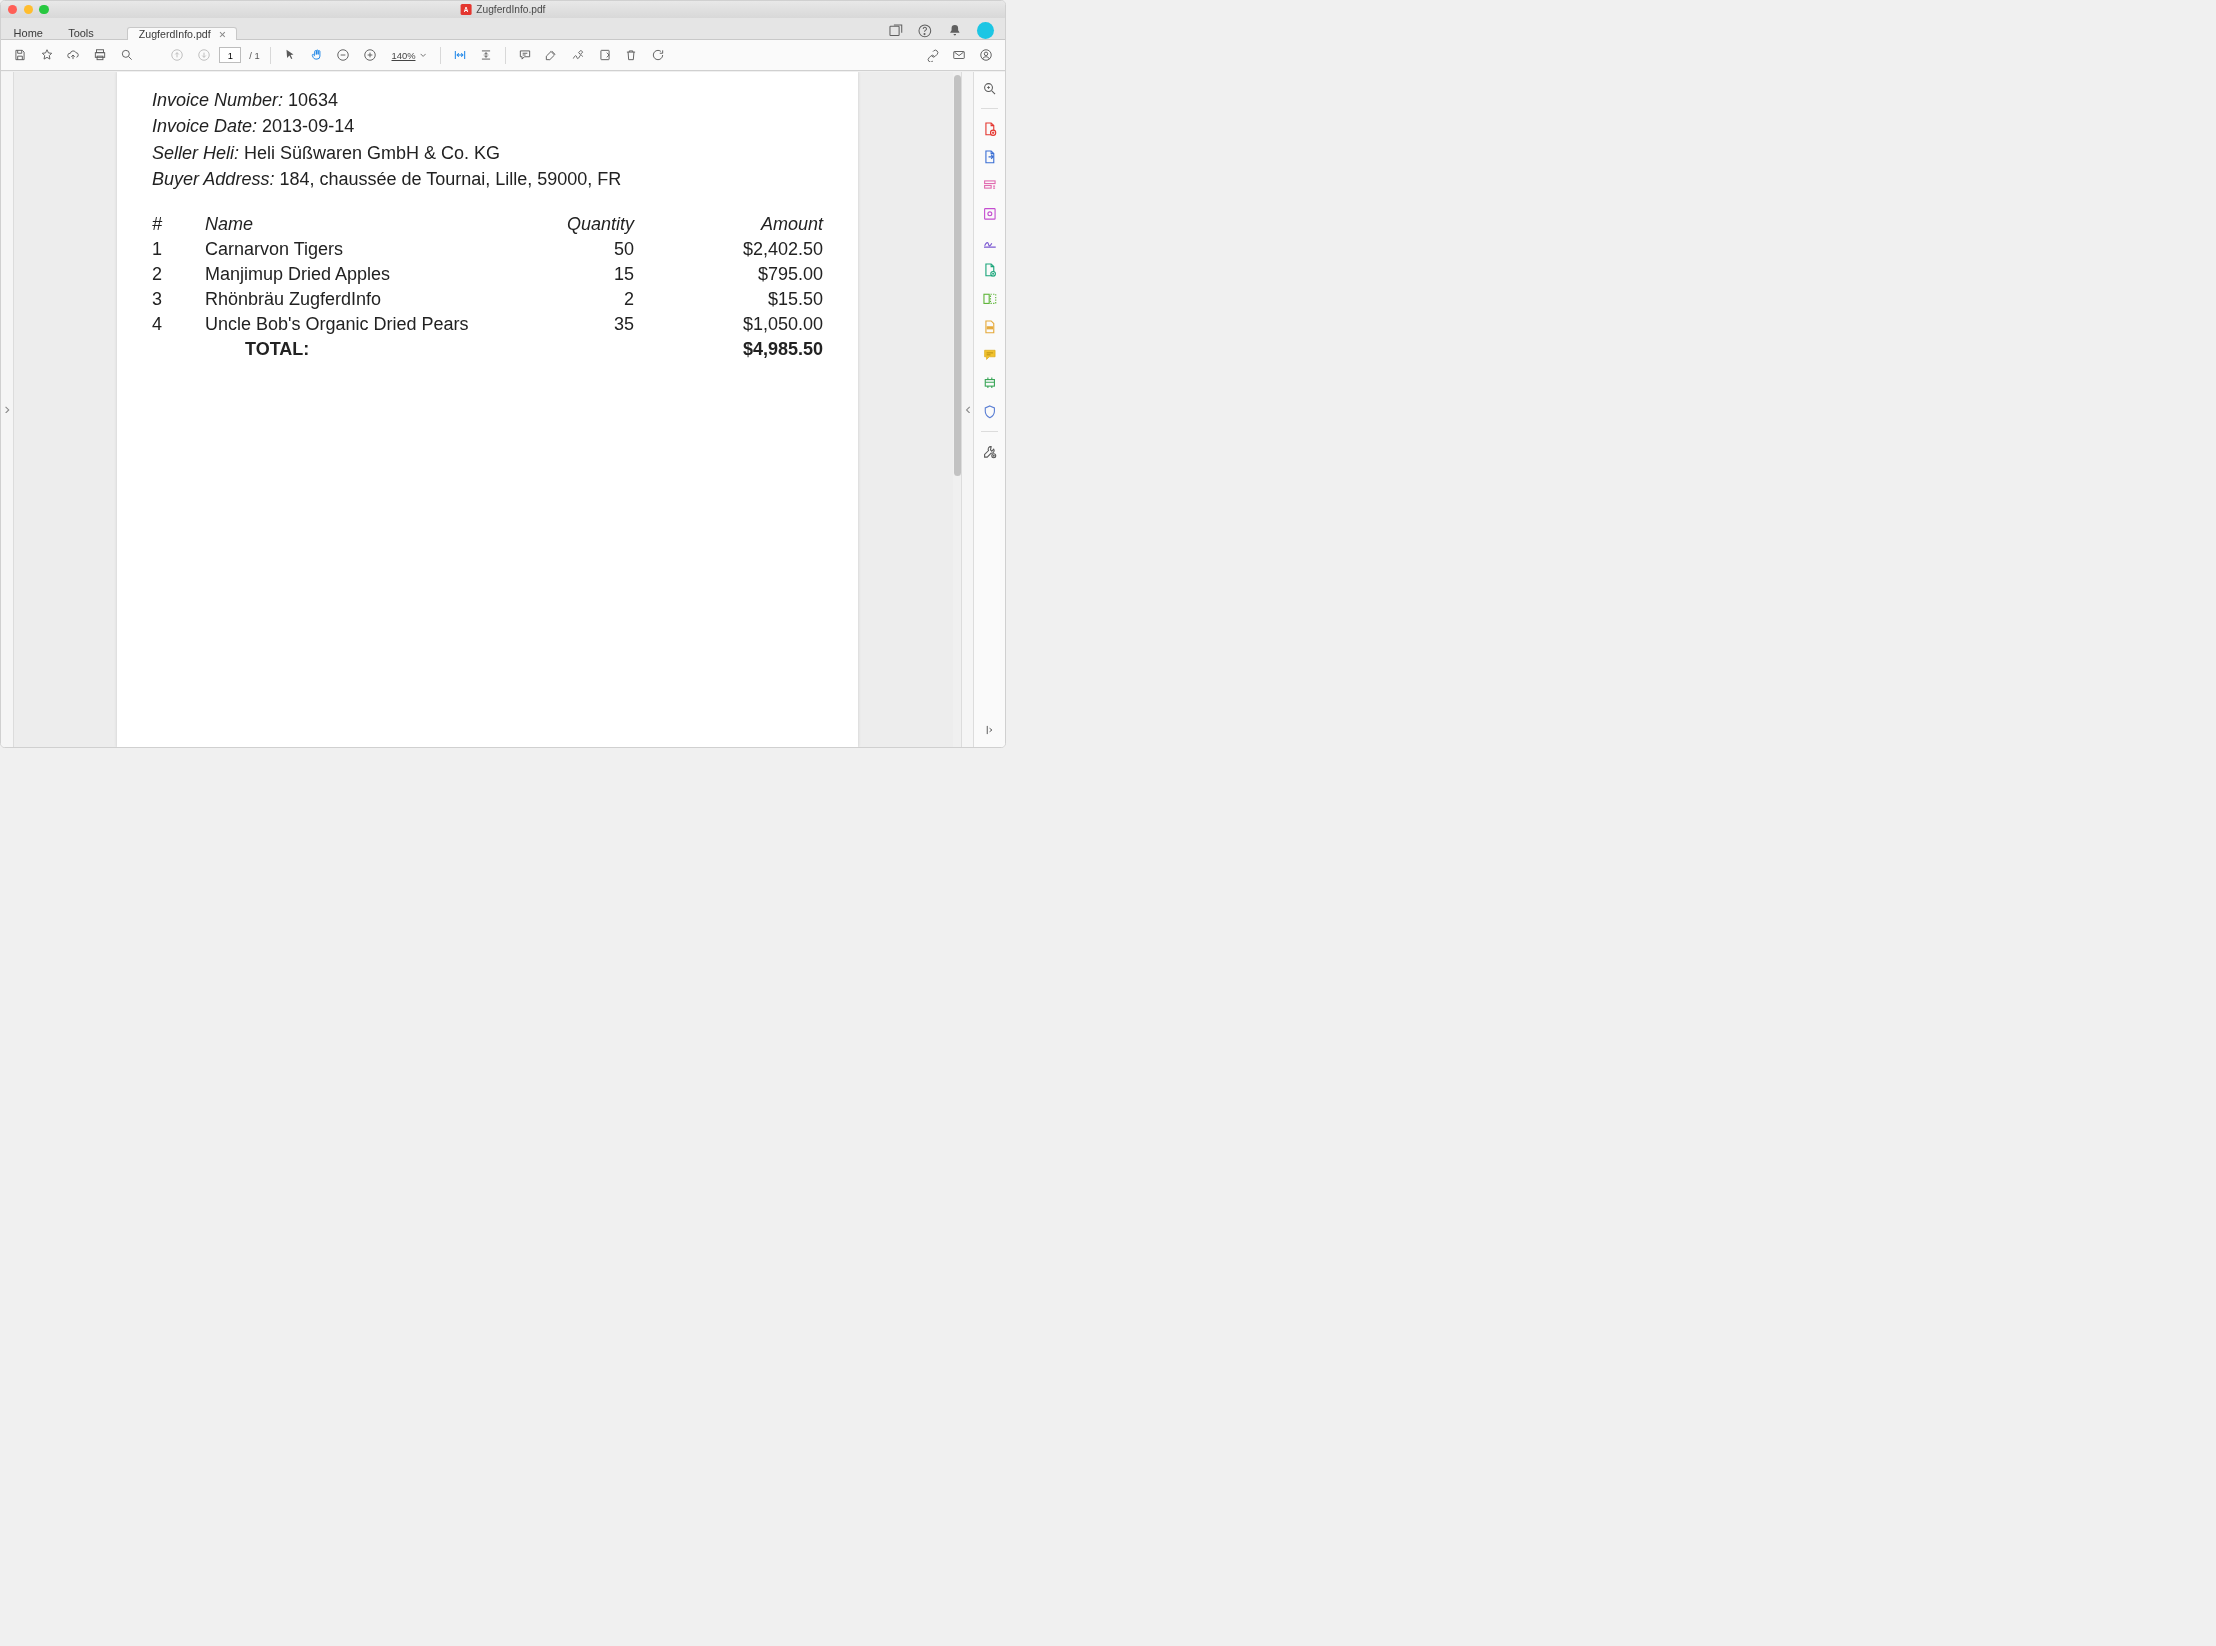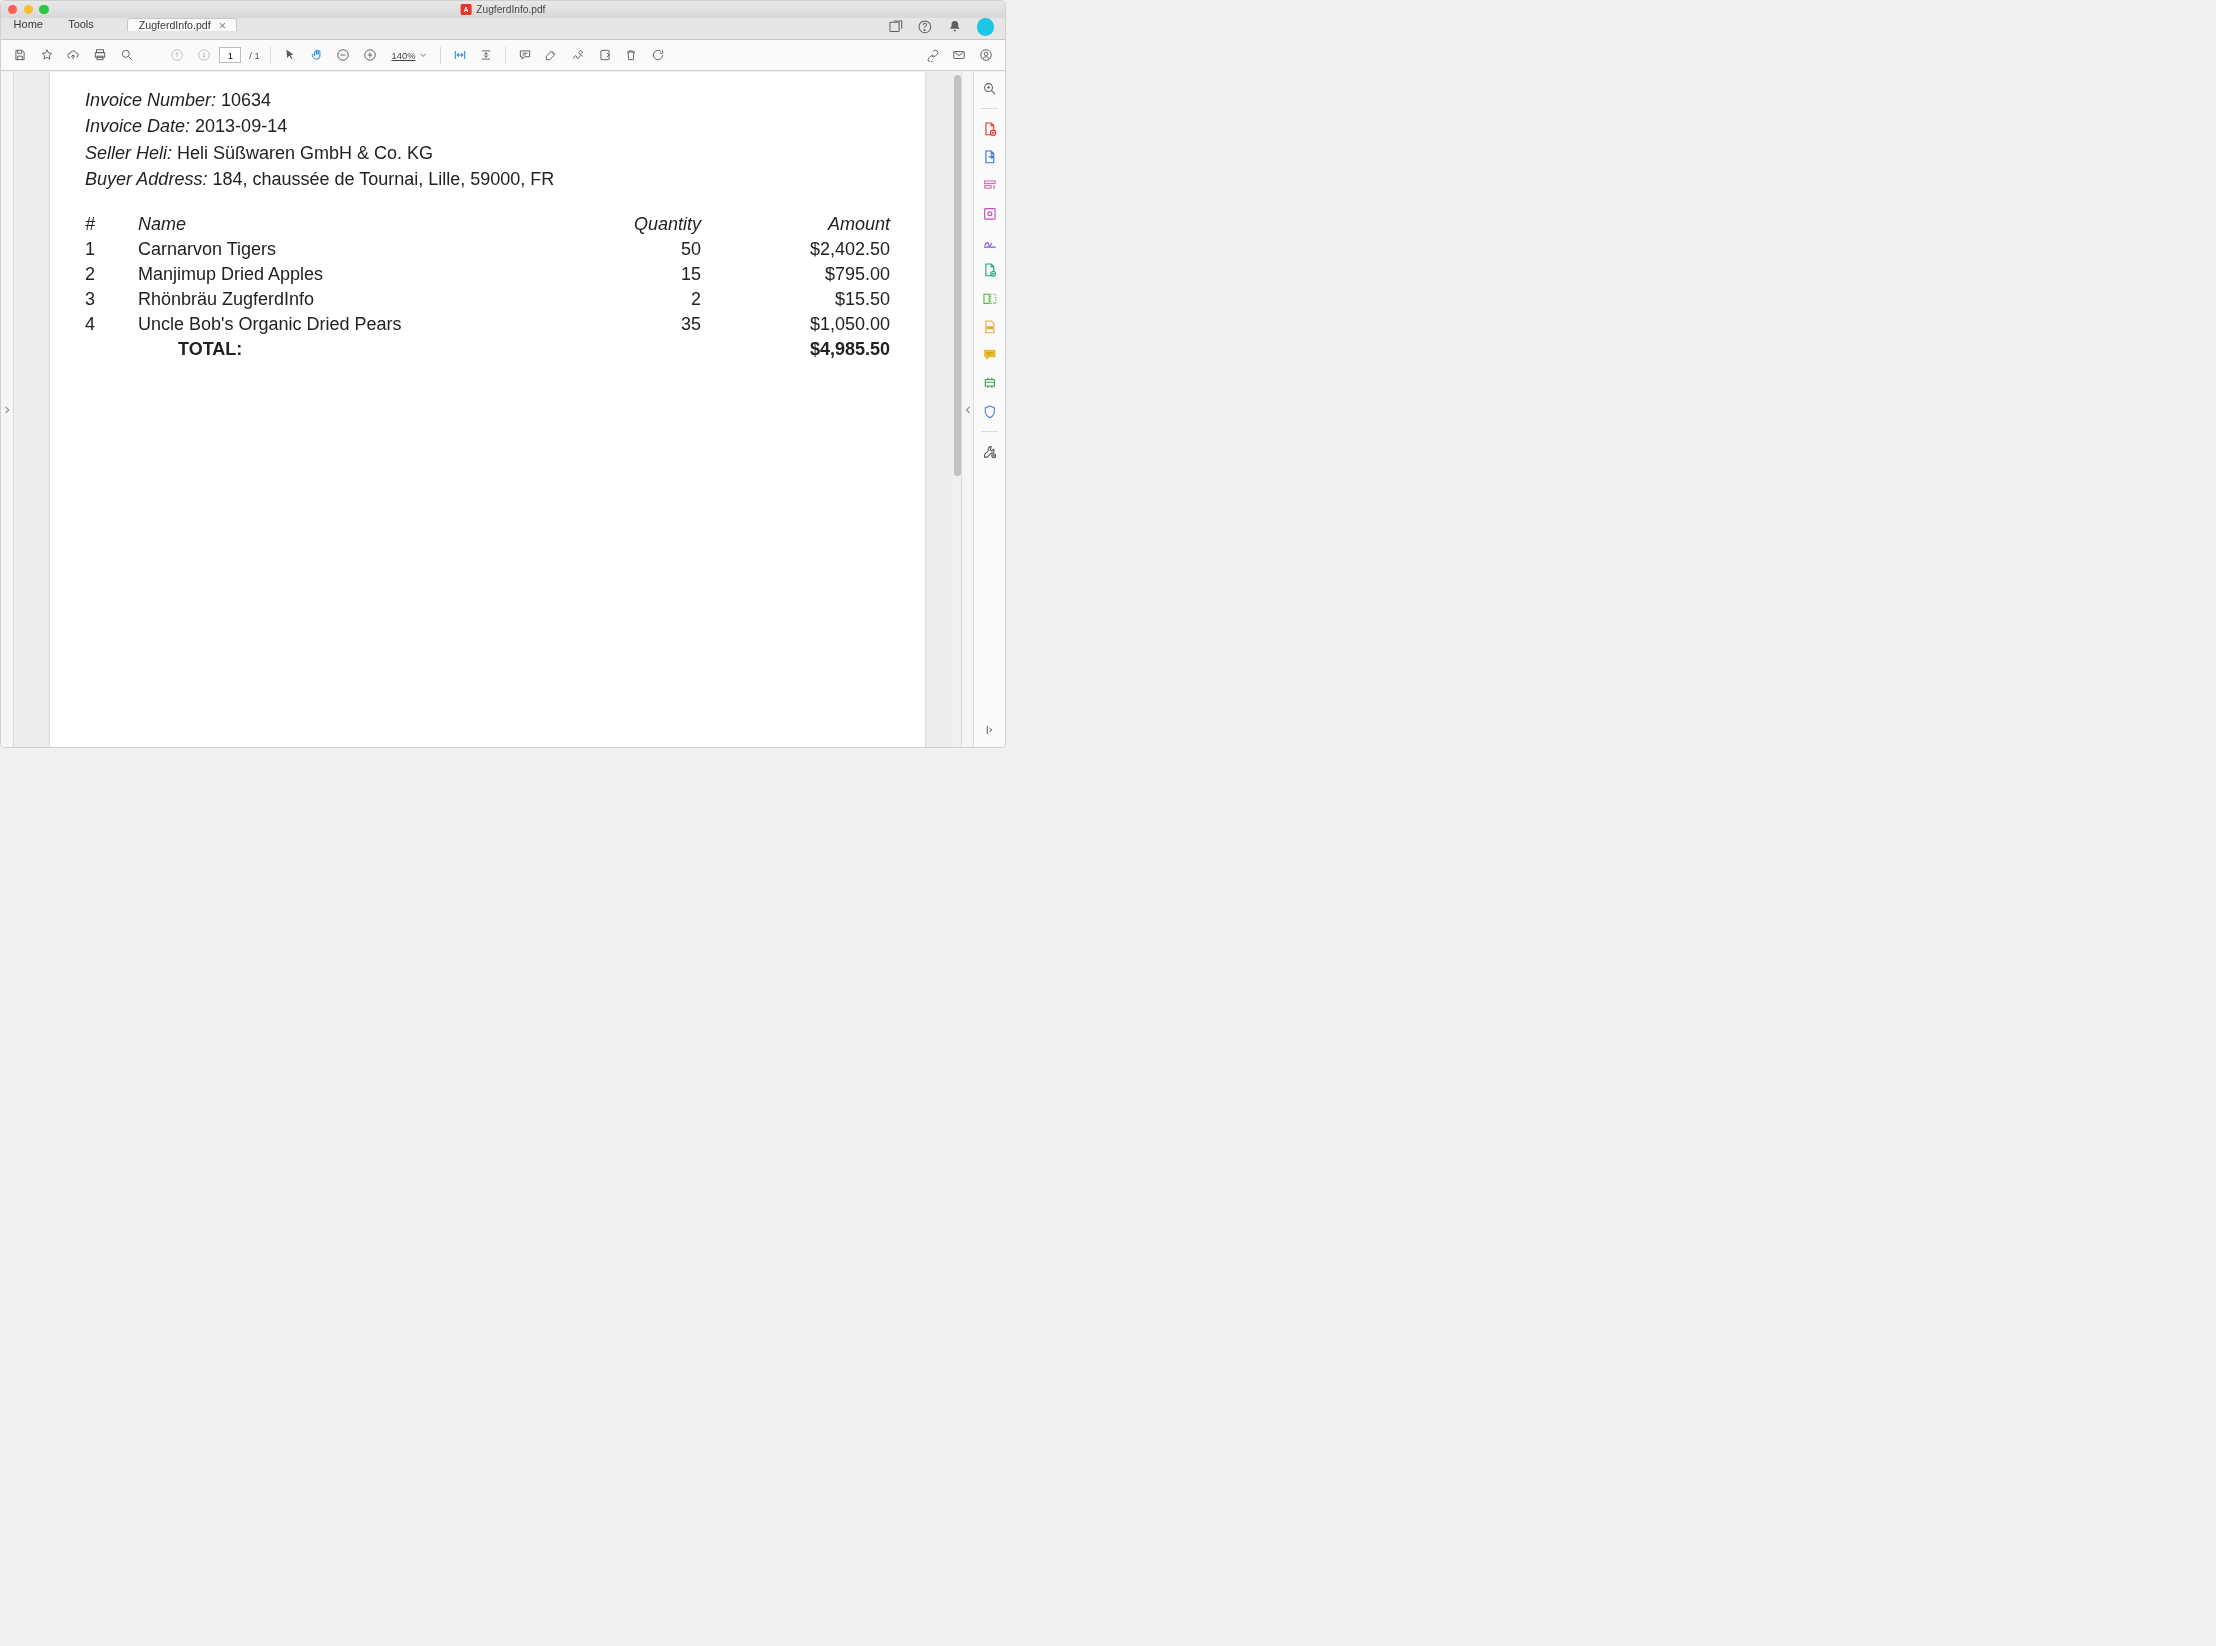--- a/index.html
+++ b/index.html
@@ -49,7 +49,7 @@
   height: 22px;
   background: #e5e5e5;
   display: flex;
-  align-items: flex-start;
+  align-items: flex-end;
   border-bottom: 0.8px solid #c8c8c8;
 }
 .tabbar .navbtn {

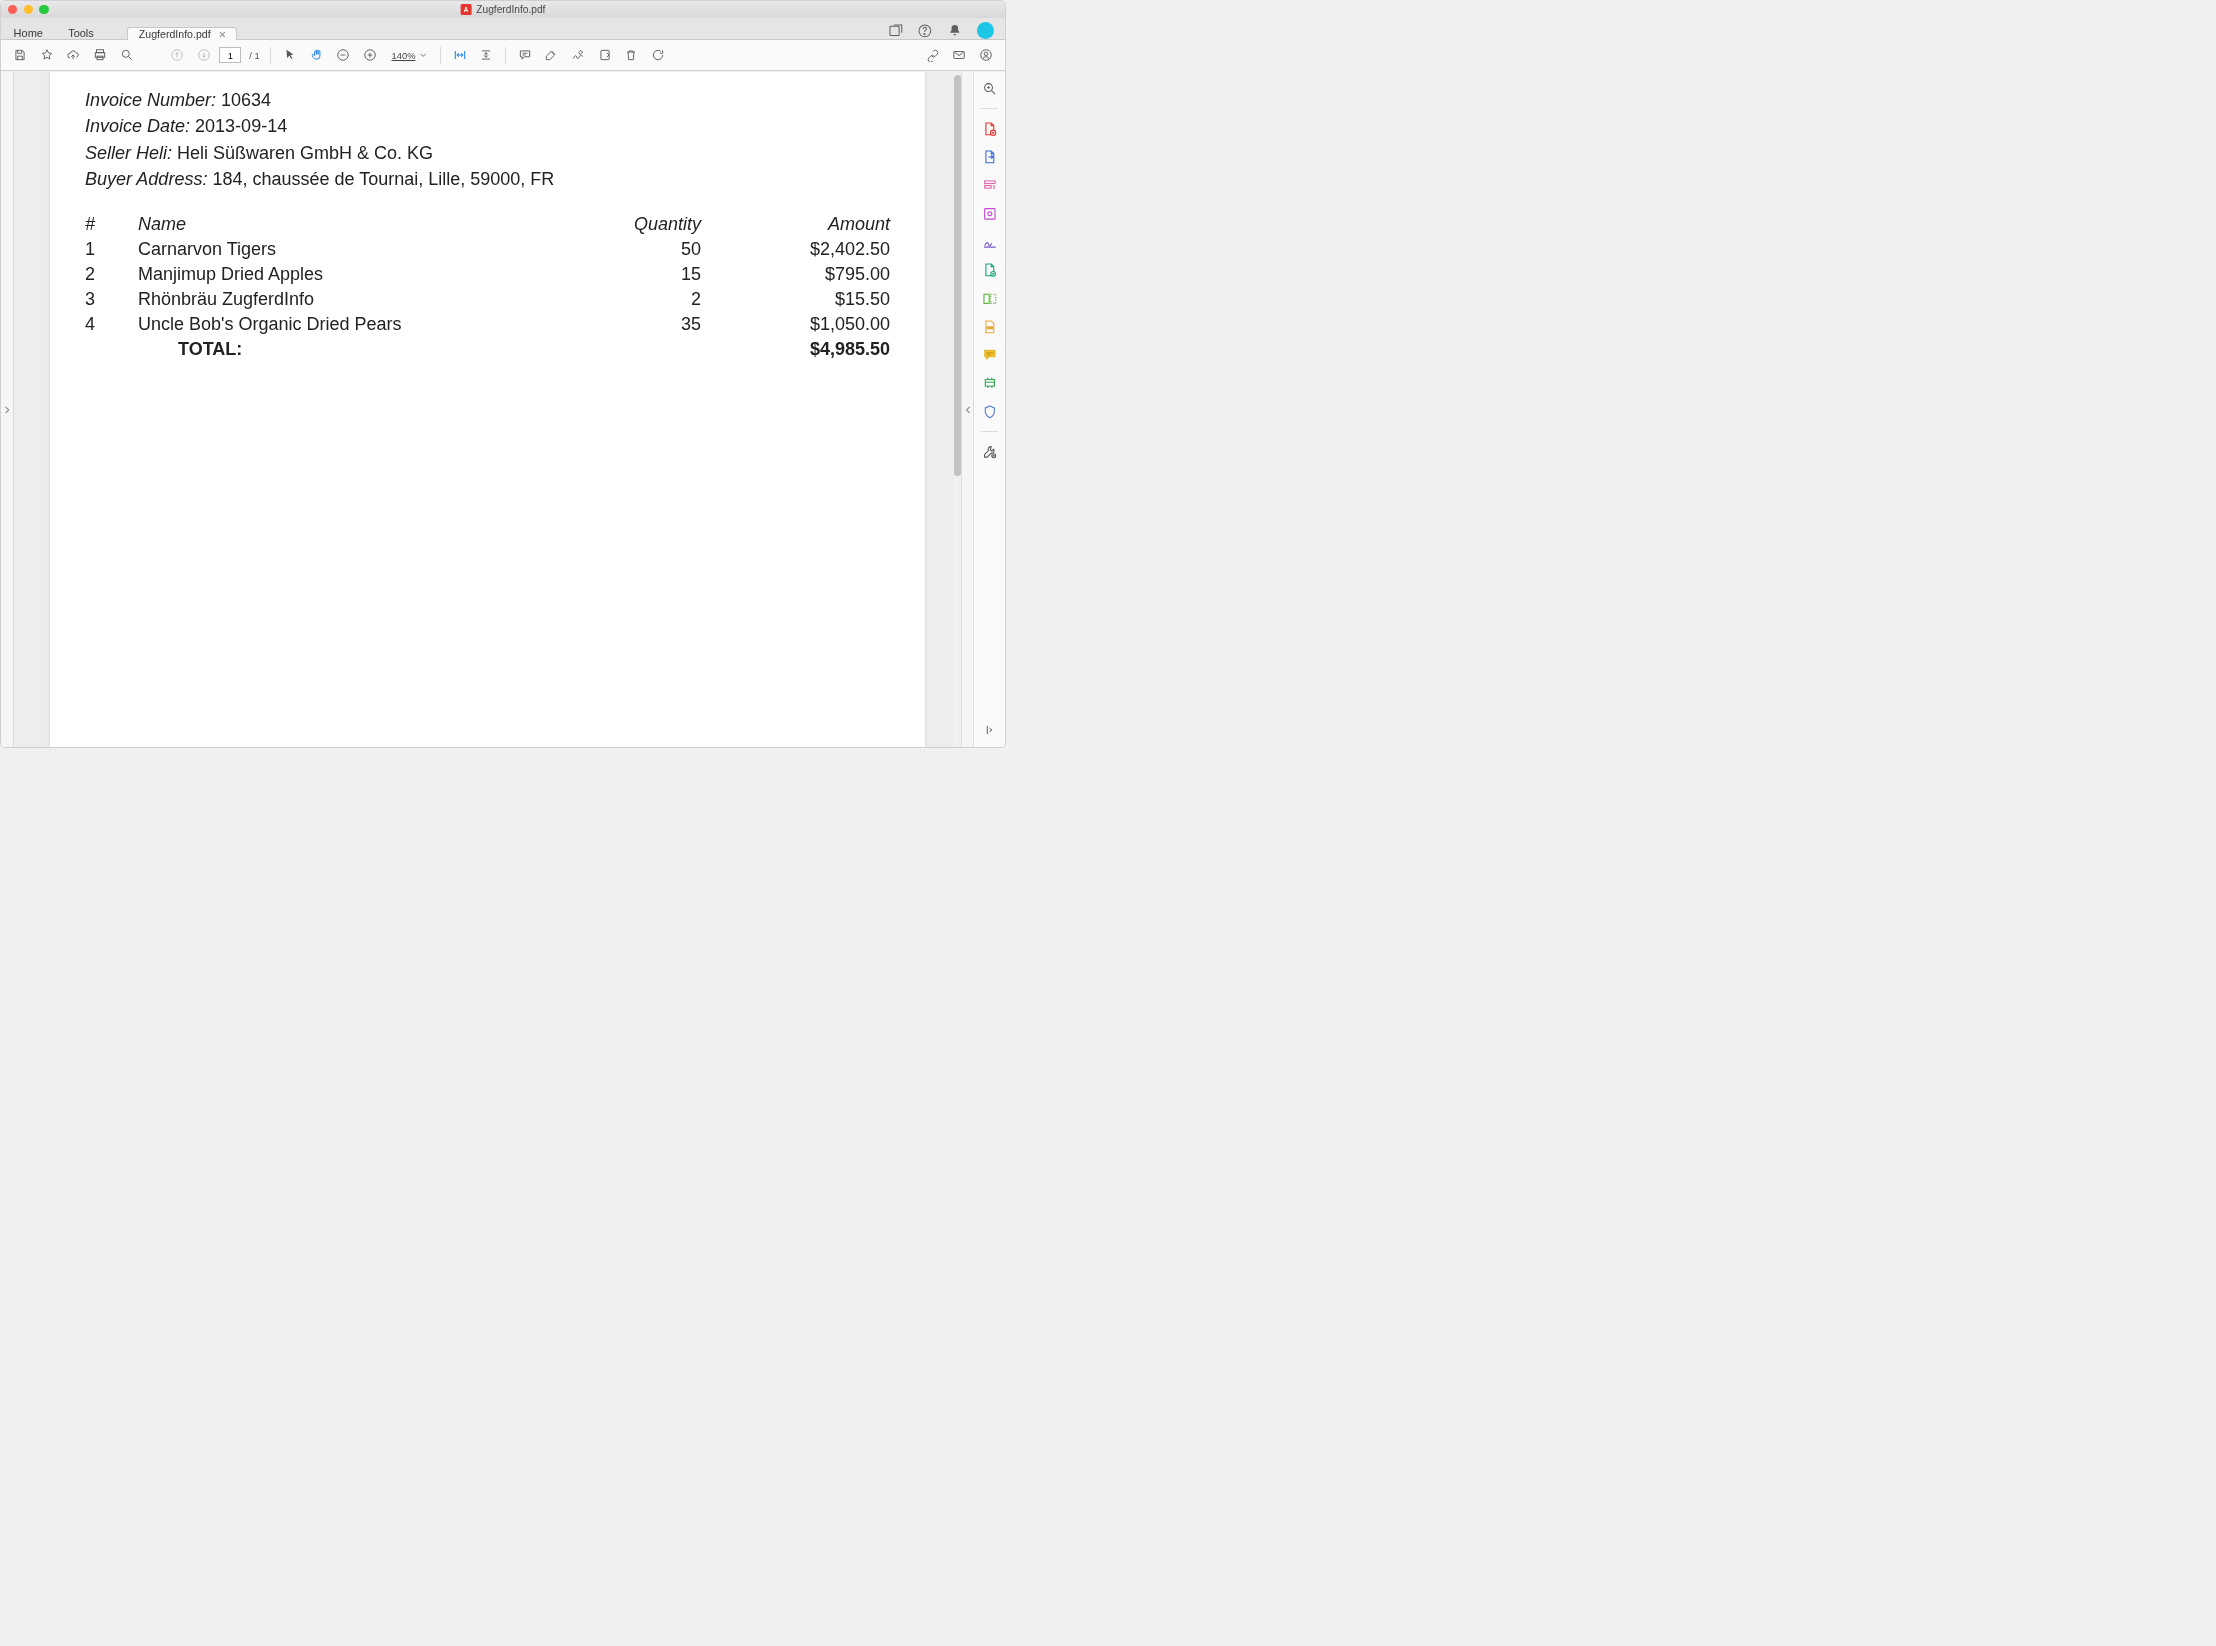--- a/index.html
+++ b/index.html
@@ -135,7 +135,7 @@
 }
 .page {
   background: #fff;
-  width: 875px;
+  width: 741px;
   margin-top: 0;
   box-shadow: 0 0 3.1px rgba(0,0,0,.15);
   padding: 15.7px 35px 79px 35px;

